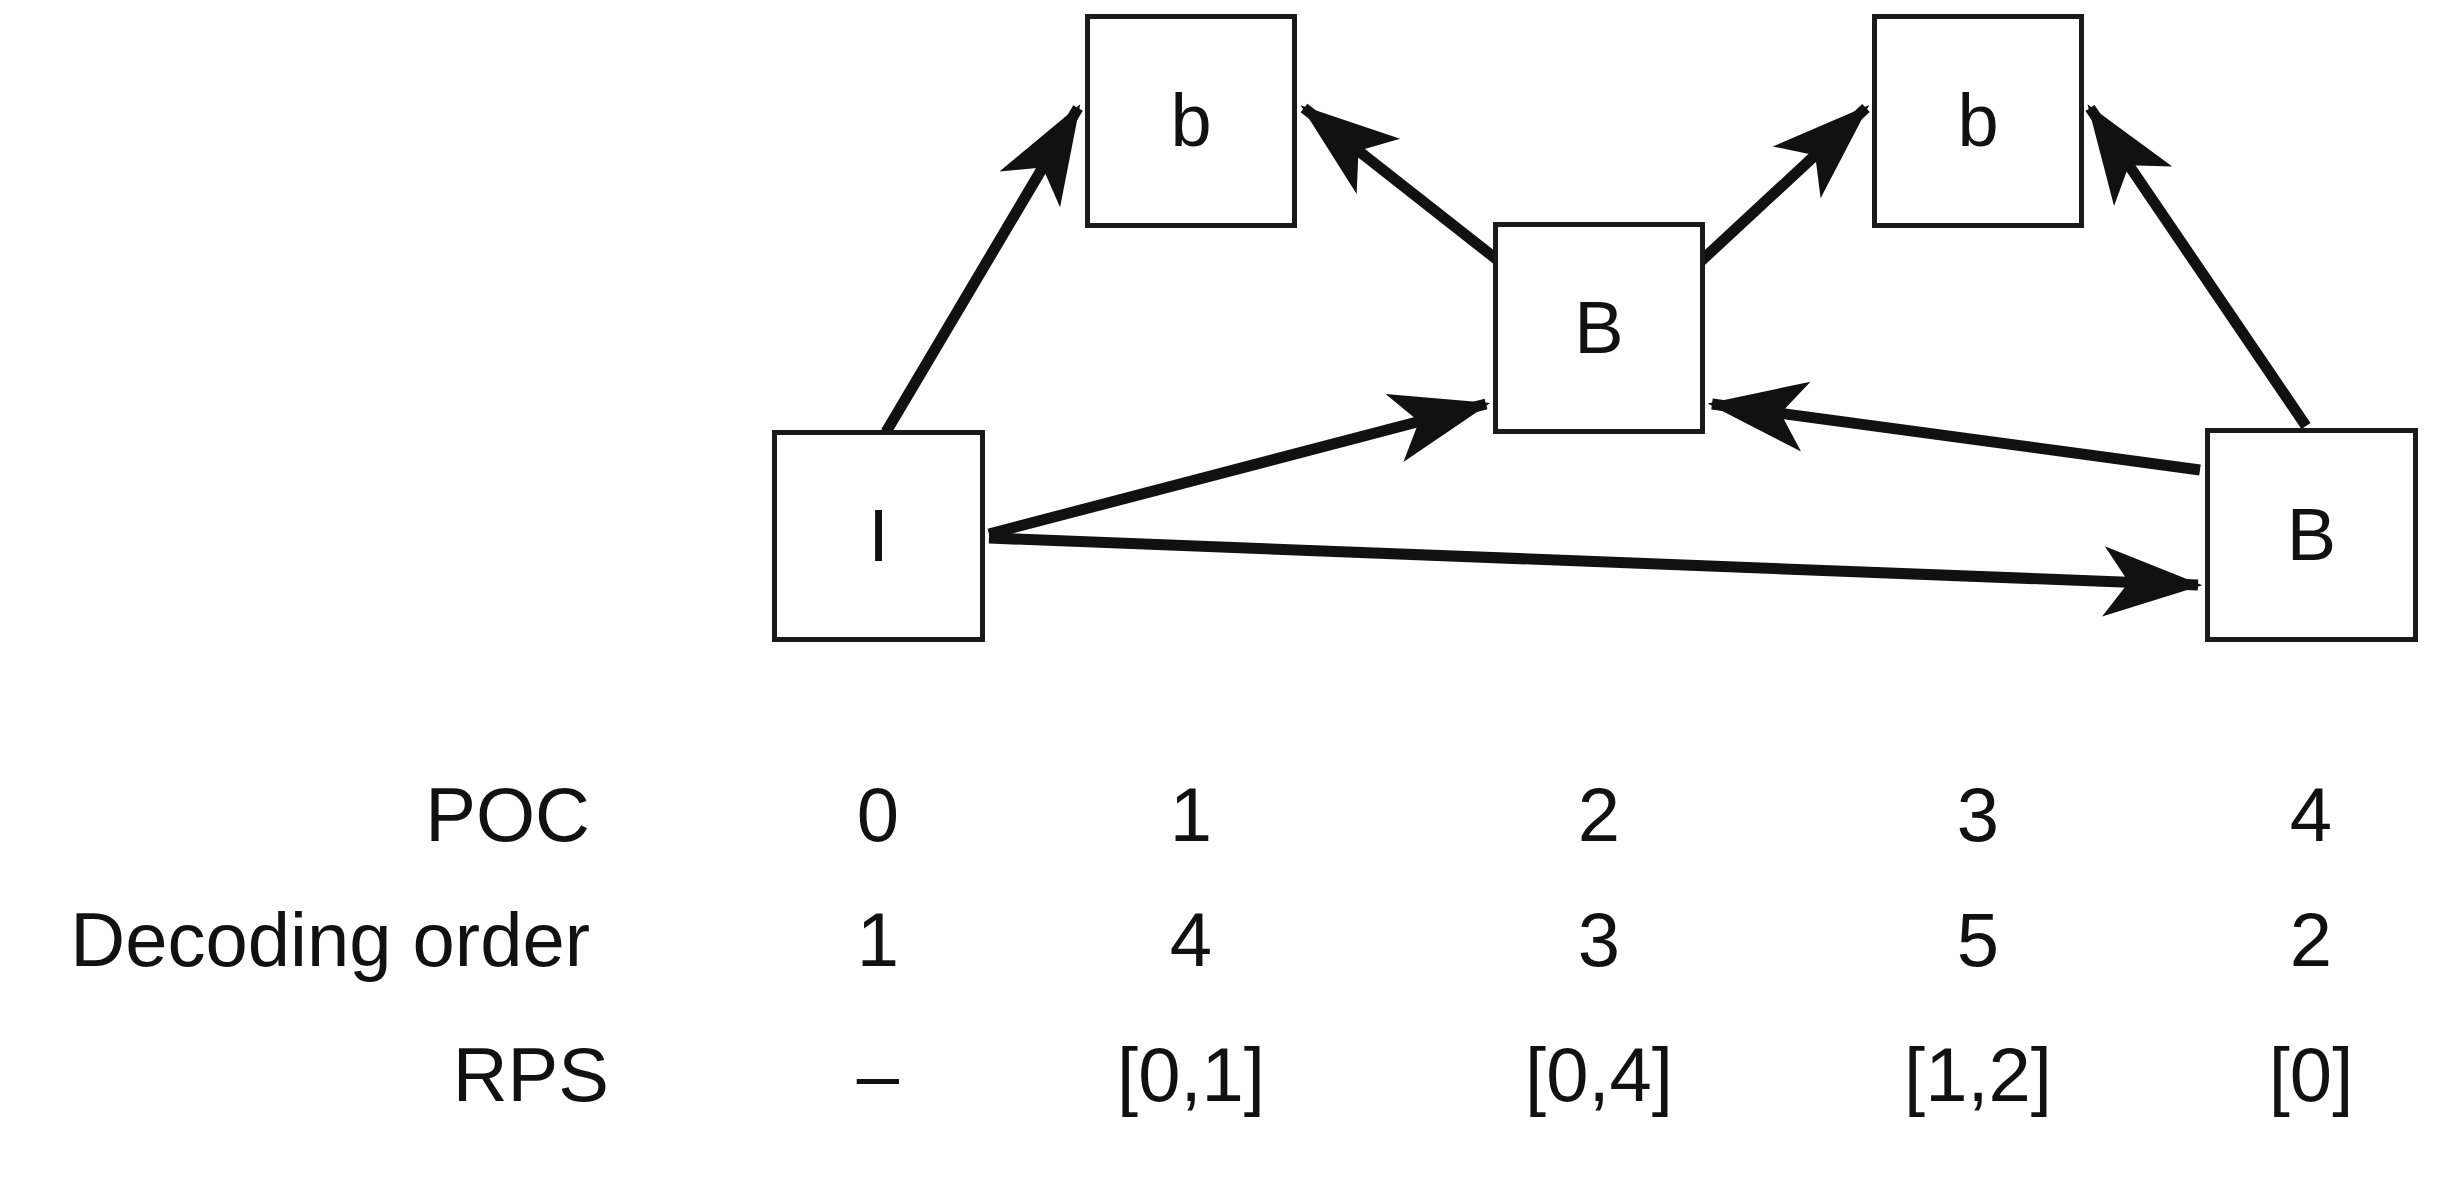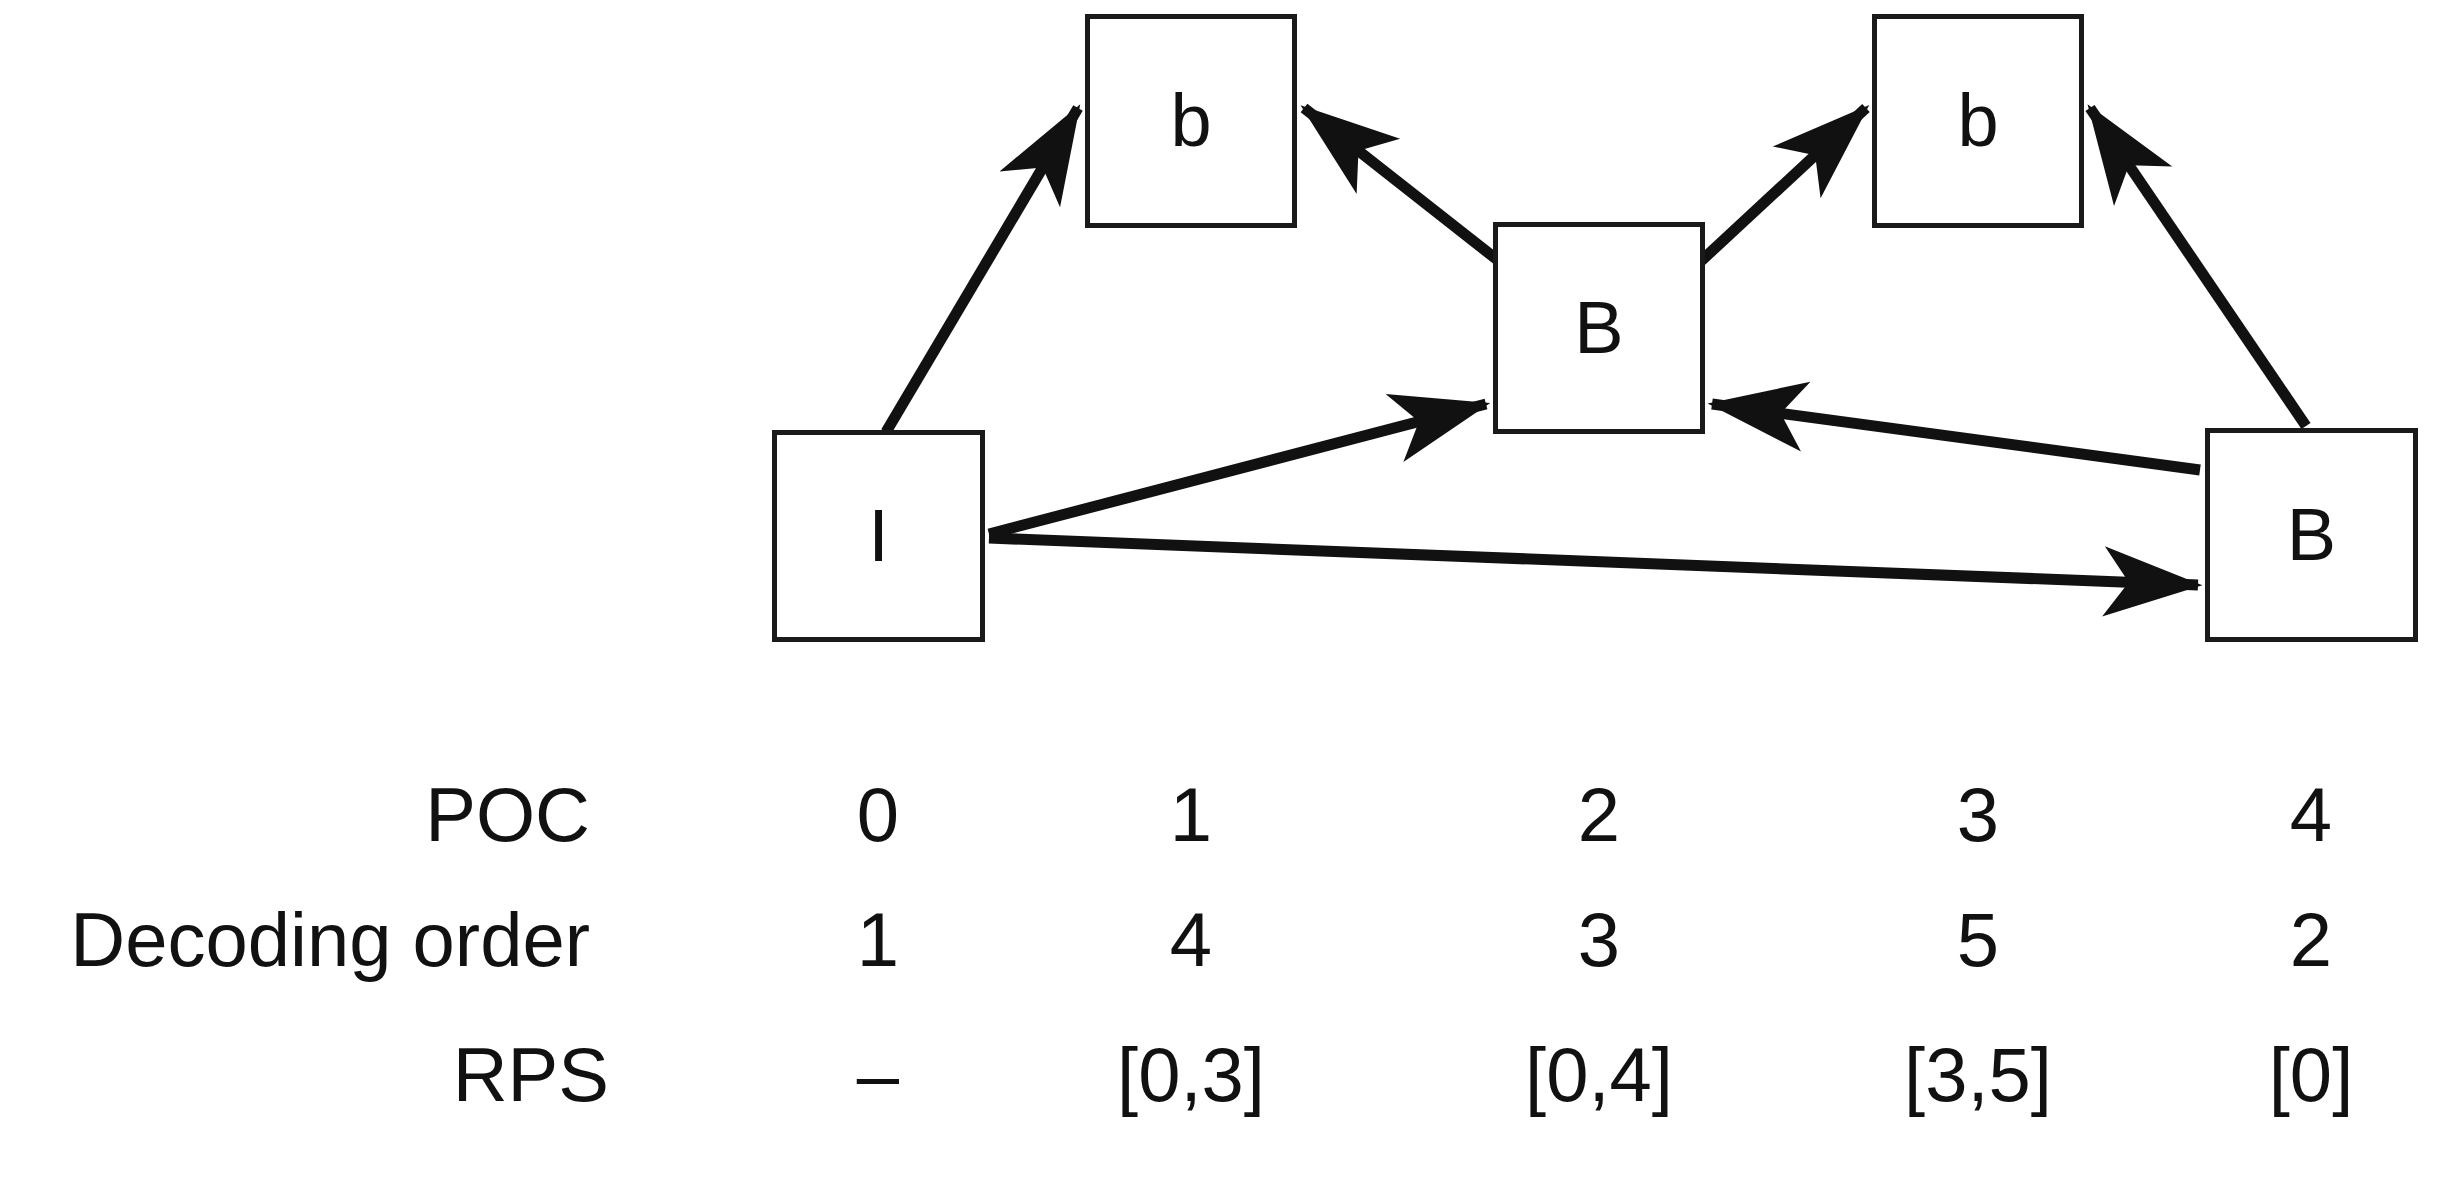--- a/index.html
+++ b/index.html
@@ -151,7 +151,7 @@
     <div class="trow" style="top:320px;padding-left:19px;">
       <div class="rowlabel" style="right:1859px;">RPS</div>
       <div class="cell" style="left:878px;">–</div>
-      <div class="cell" style="left:1191px;">[0,3]</div>
+      <div class="cell" style="left:1191px;">[0,1]</div>
       <div class="cell" style="left:1599px;">[0,4]</div>
       <div class="cell" style="left:1978px;">[3,5]</div>
       <div class="cell" style="left:2311px;">[0]</div>

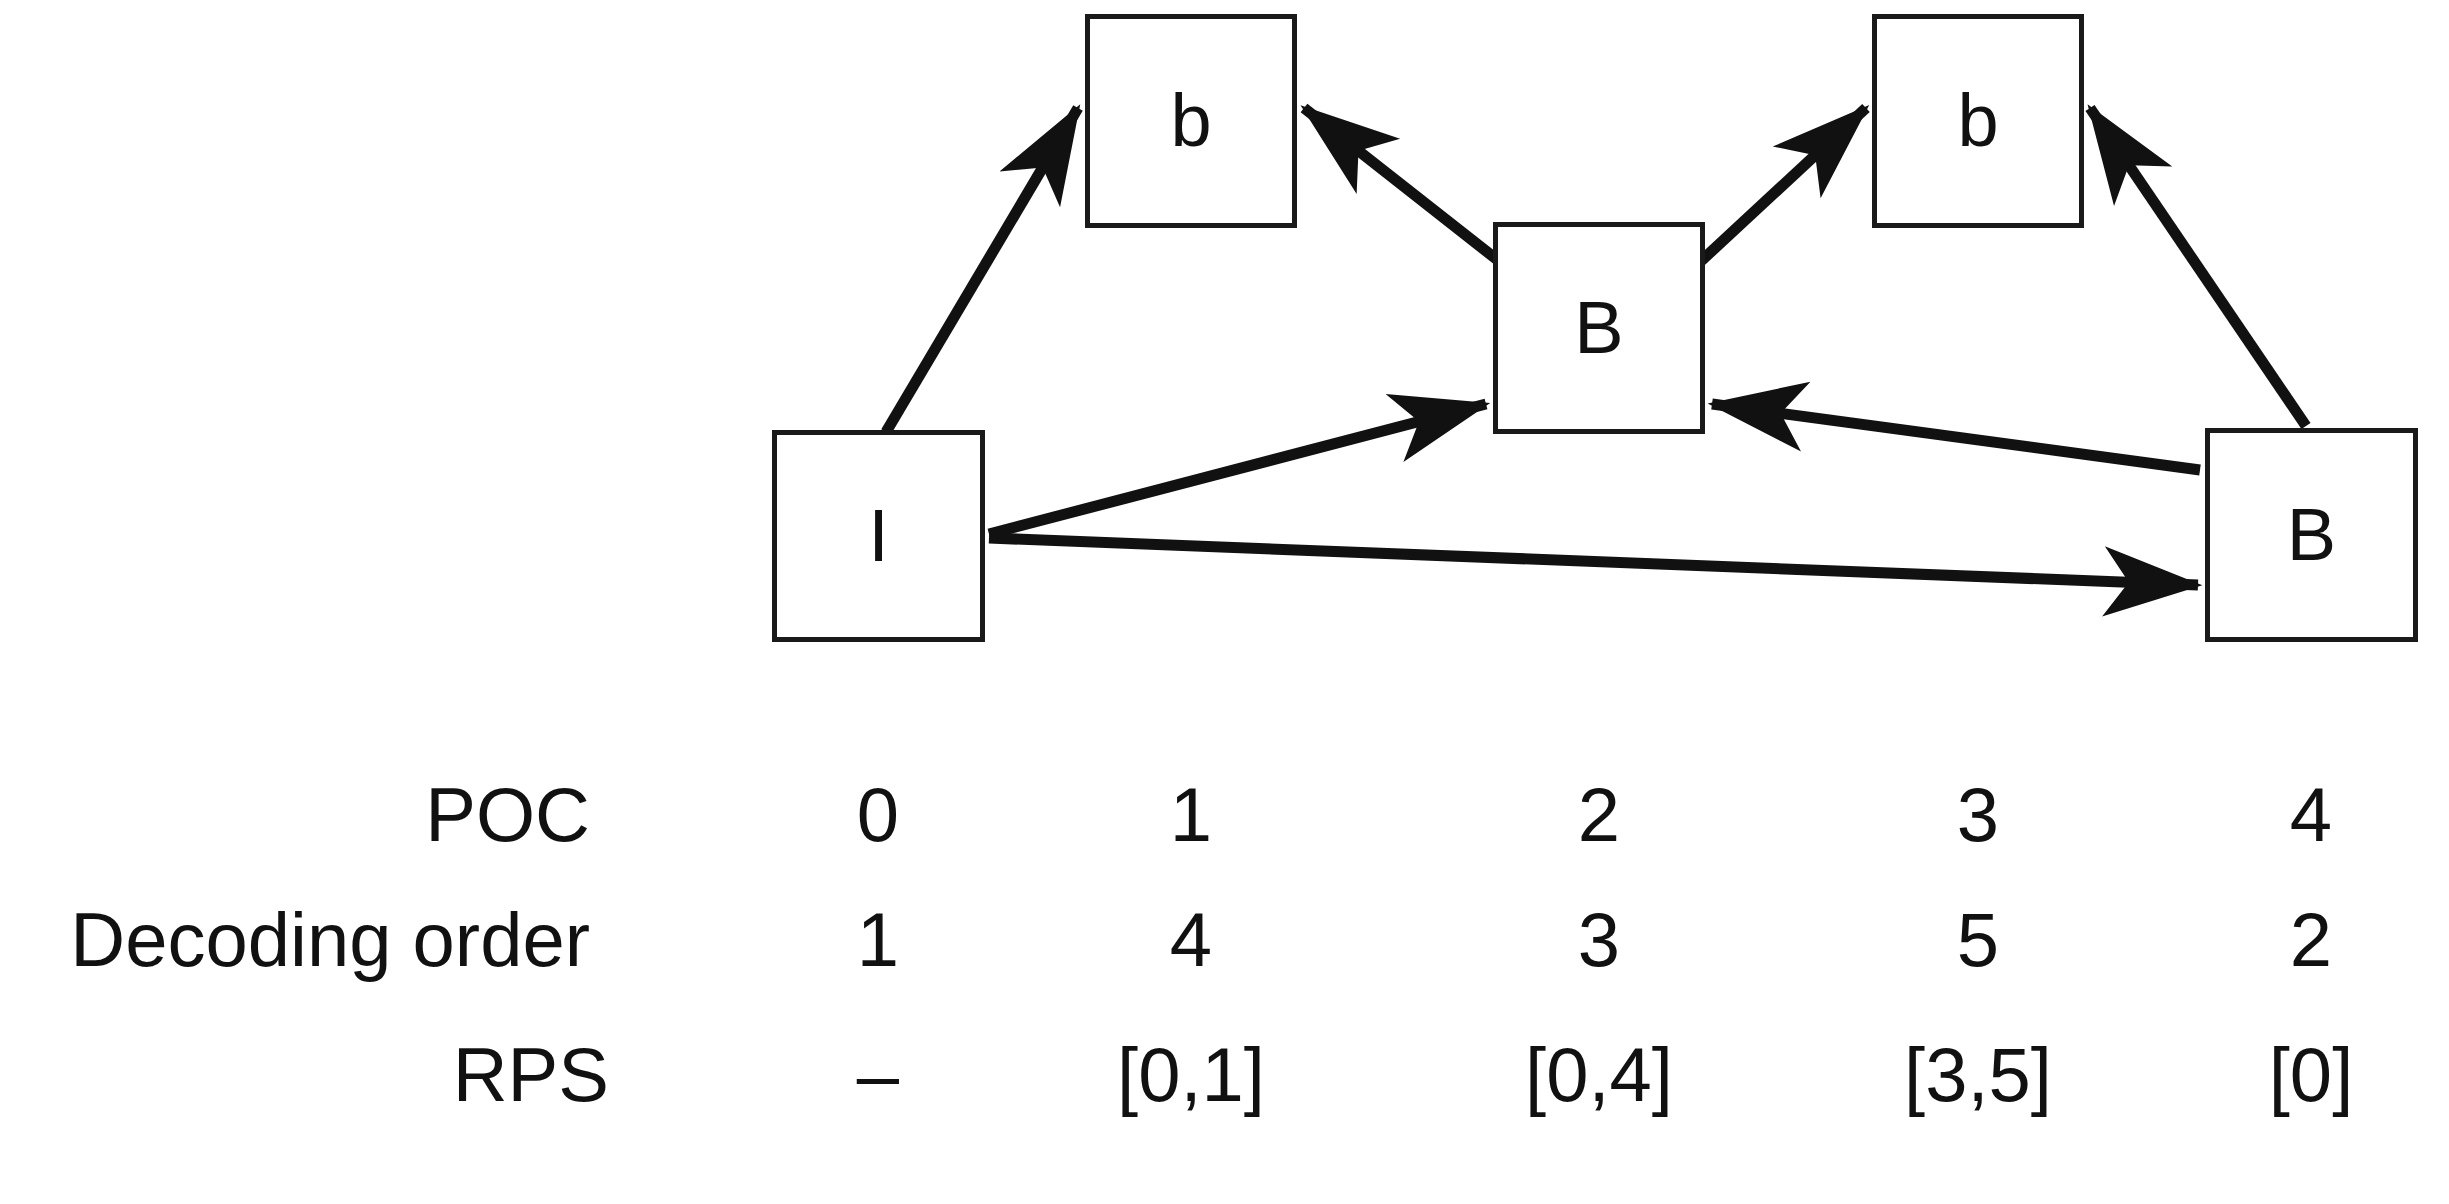--- a/index.html
+++ b/index.html
@@ -153,7 +153,7 @@
       <div class="cell" style="left:878px;">–</div>
       <div class="cell" style="left:1191px;">[0,1]</div>
       <div class="cell" style="left:1599px;">[0,4]</div>
-      <div class="cell" style="left:1978px;">[3,5]</div>
+      <div class="cell" style="left:1978px;">[1,2]</div>
       <div class="cell" style="left:2311px;">[0]</div>
     </div>
 

